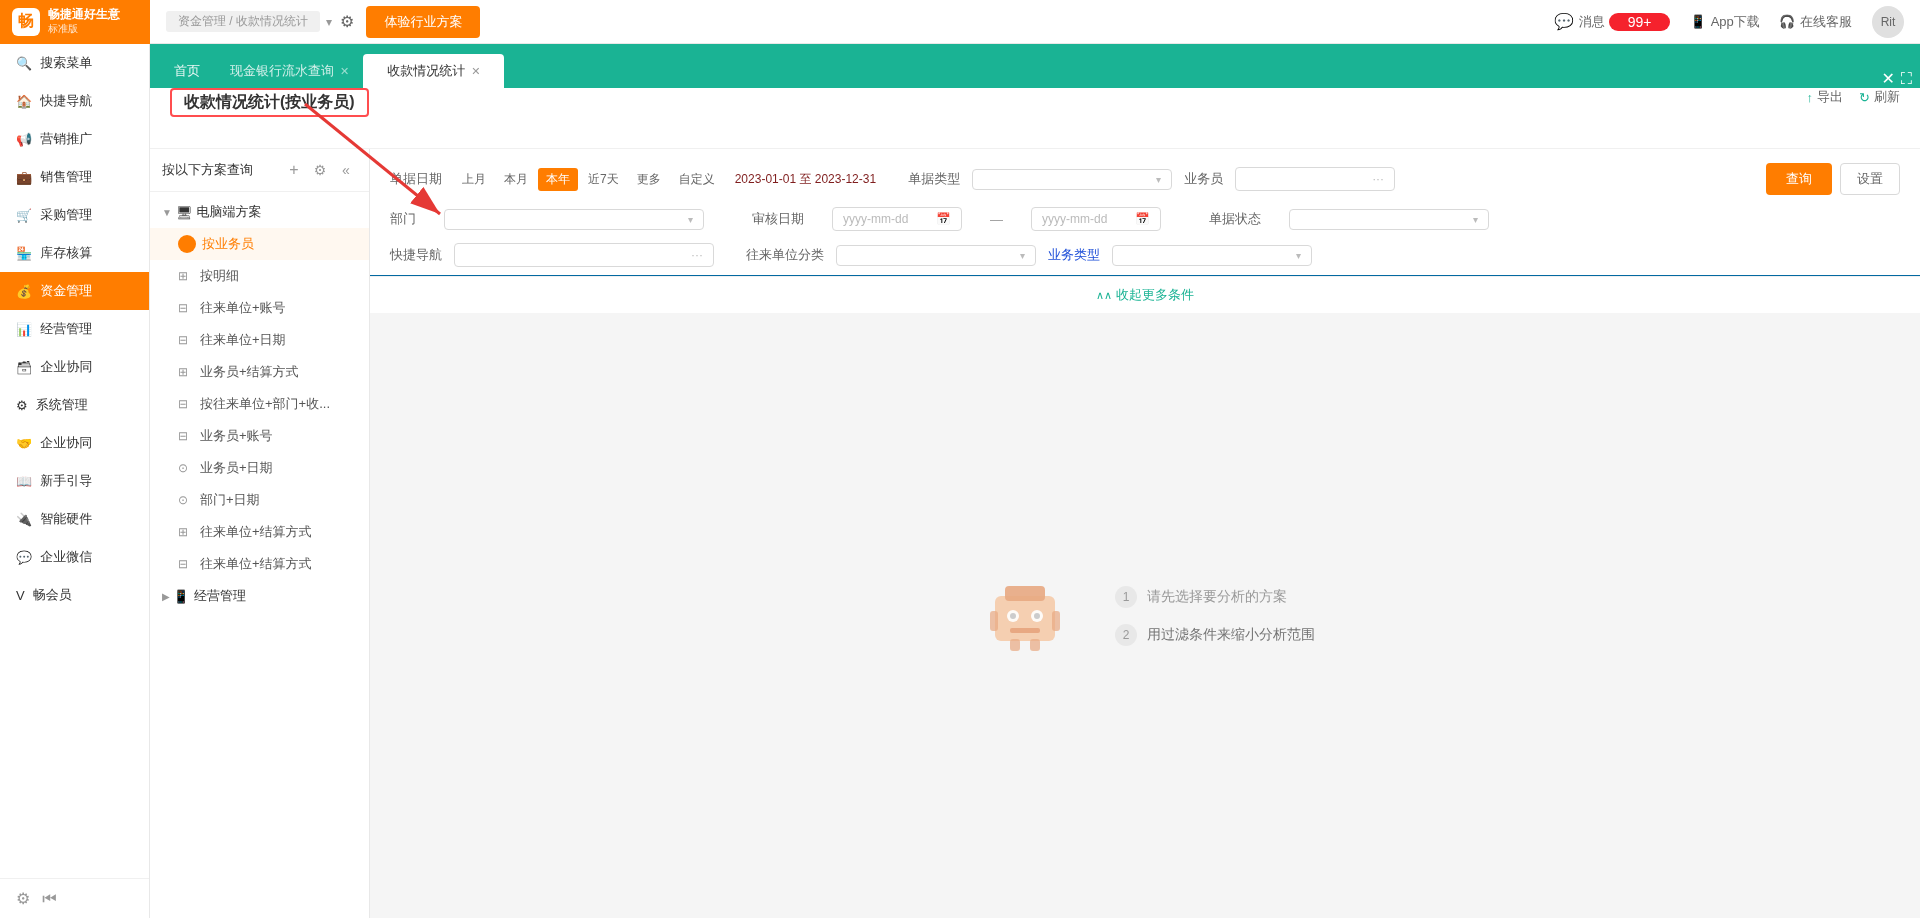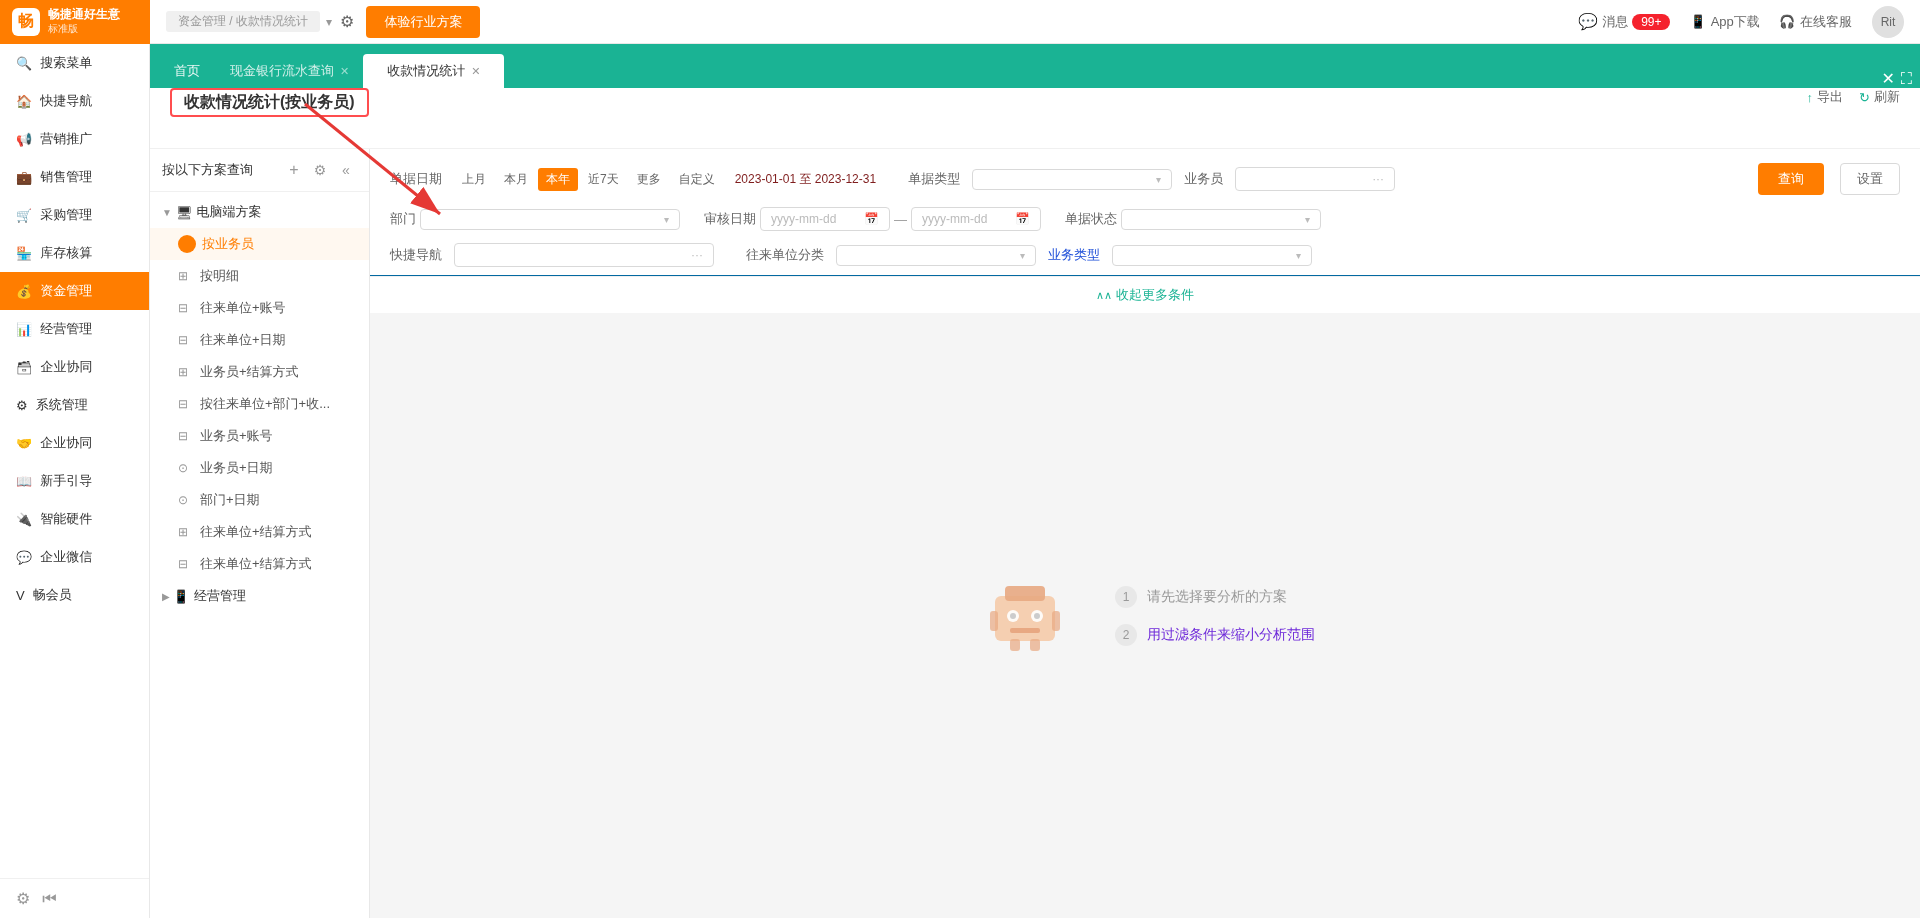--- a/index.html
+++ b/index.html
@@ -42,7 +42,7 @@
       <div style="display:flex;align-items:center;gap:4px;cursor:pointer;color:#666;font-size:13px;">
         <span style="font-size:16px;">💬</span>
         <span>消息</span>
-        <span style="background:#f5222d;color:#fff;border-radius:10px;font-size:12px;padding:1px 9px;">99+</span>
+        <span style="background:#f5222d;color:#fff;border-radius:10px;font-size:14px;padding:1px 19px;">99+</span>
       </div>
       <div style="display:flex;align-items:center;gap:4px;cursor:pointer;color:#666;font-size:13px;">
         <span>📱</span>

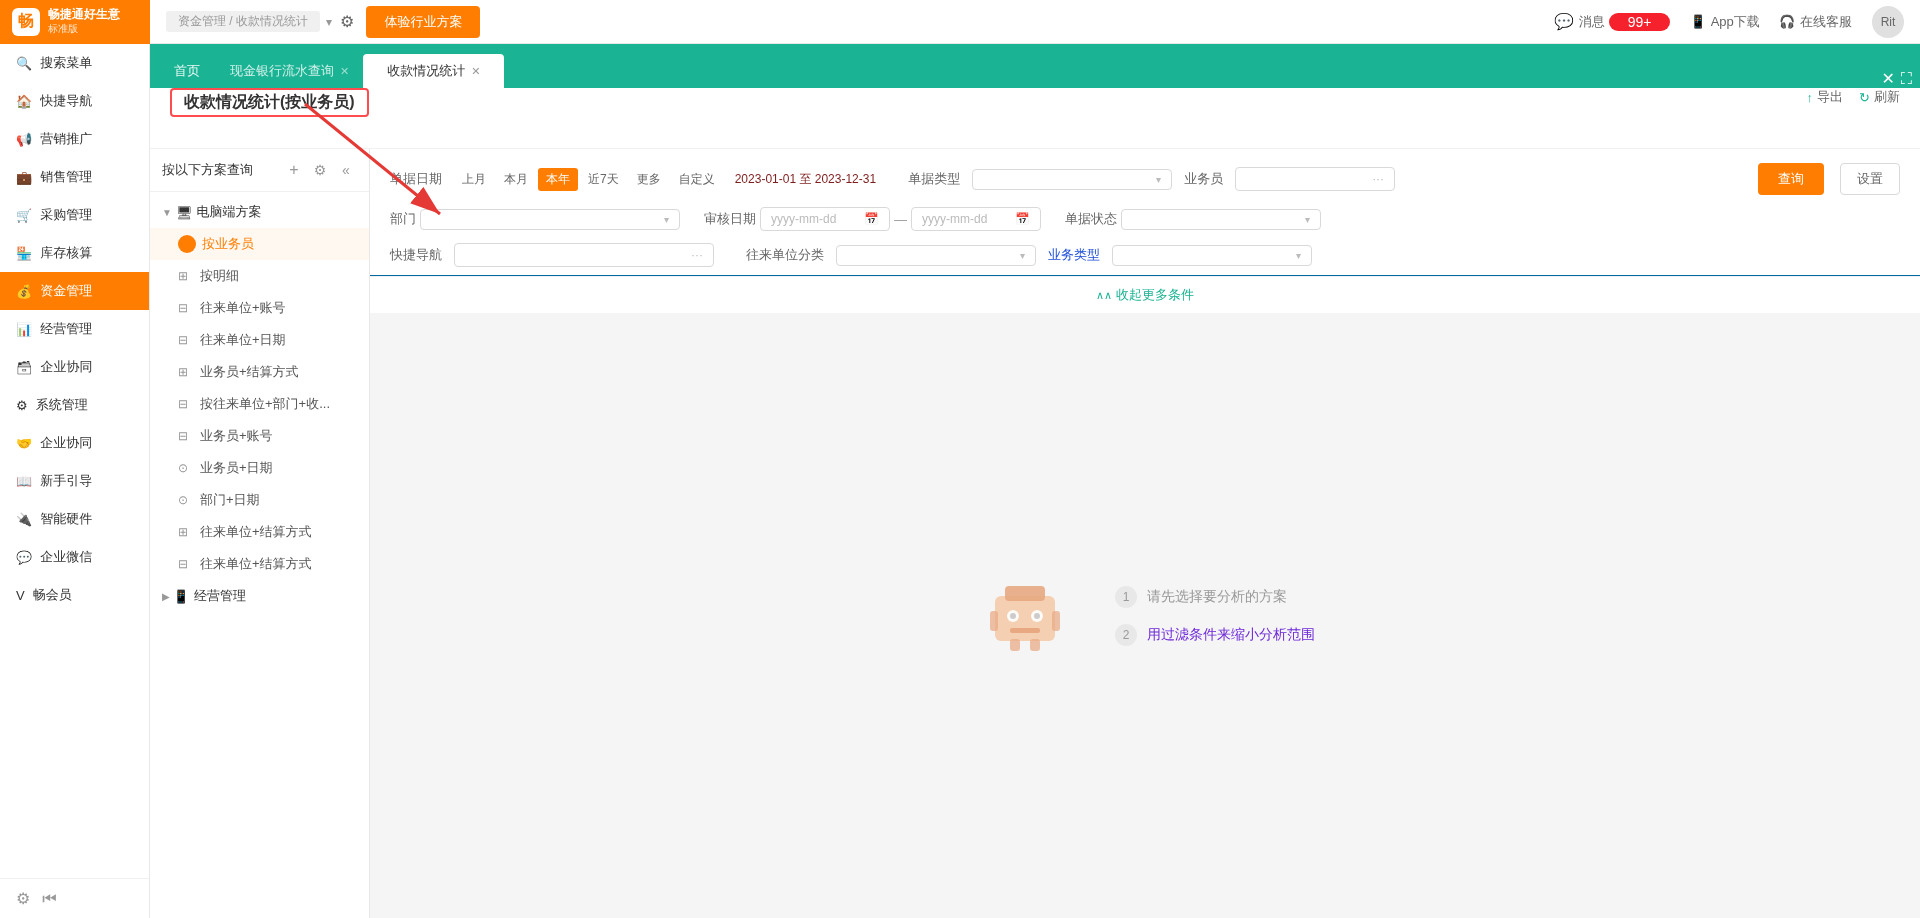--- a/index.html
+++ b/index.html
@@ -268,7 +268,7 @@
             <span style="color:#bbb;font-size:13px;"></span>
             <span style="color:#bbb;font-size:12px;">···</span>
           </div>
-          <div style="margin-left:auto;display:flex;gap:16px;">
+          <div style="margin-left:auto;display:flex;gap:8px;">
             <button style="background:#ff7d00;color:#fff;border:none;padding:6px 20px;border-radius:4px;cursor:pointer;font-size:13px;">查询</button>
             <button style="background:#fff;color:#666;border:1px solid #d9d9d9;padding:6px 16px;border-radius:4px;cursor:pointer;font-size:13px;">设置</button>
           </div>

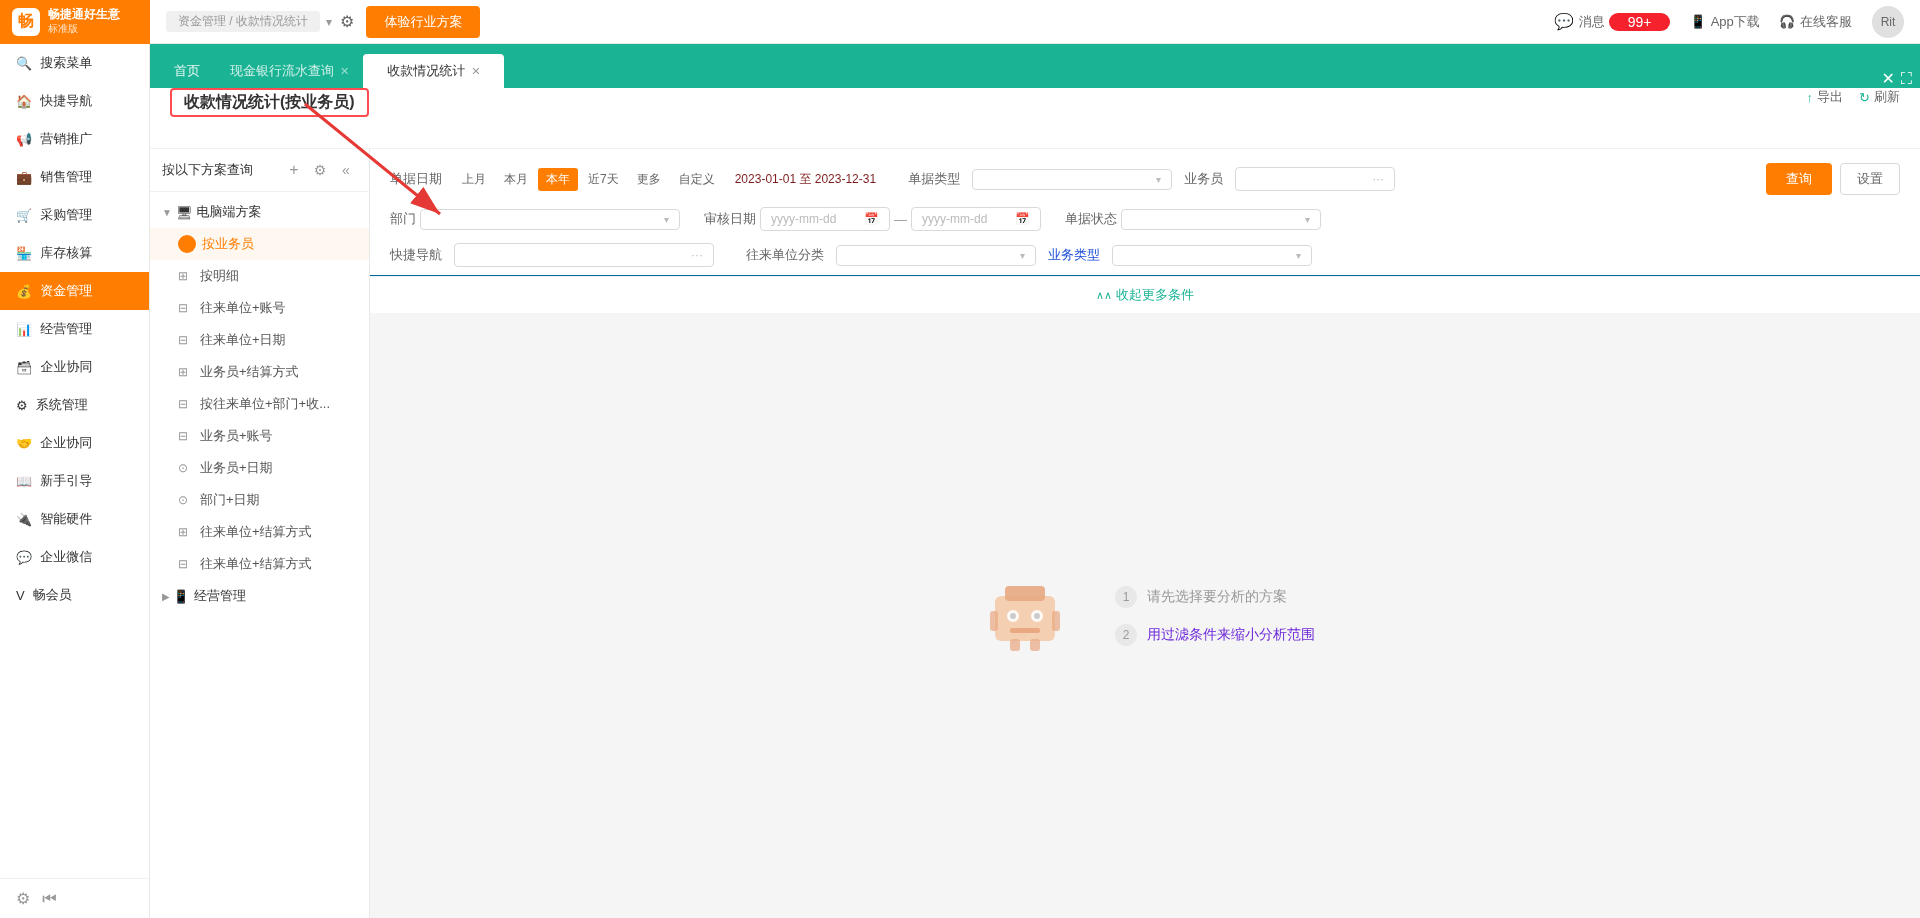--- a/index.html
+++ b/index.html
@@ -274,7 +274,7 @@
           </div>
         </div>
 
-        <div style="display:flex;align-items:center;gap:4px;margin-bottom:12px;flex-wrap:wrap;">
+        <div style="display:flex;align-items:center;gap:28px;margin-bottom:12px;flex-wrap:wrap;">
           <div style="color:#666;font-size:13px;white-space:nowrap;">部门</div>
           <div style="display:flex;align-items:center;border:1px solid #d9d9d9;border-radius:4px;padding:4px 10px;min-width:260px;cursor:pointer;background:#fff;justify-content:space-between;gap:8px;">
             <span style="color:#bbb;font-size:13px;"></span>

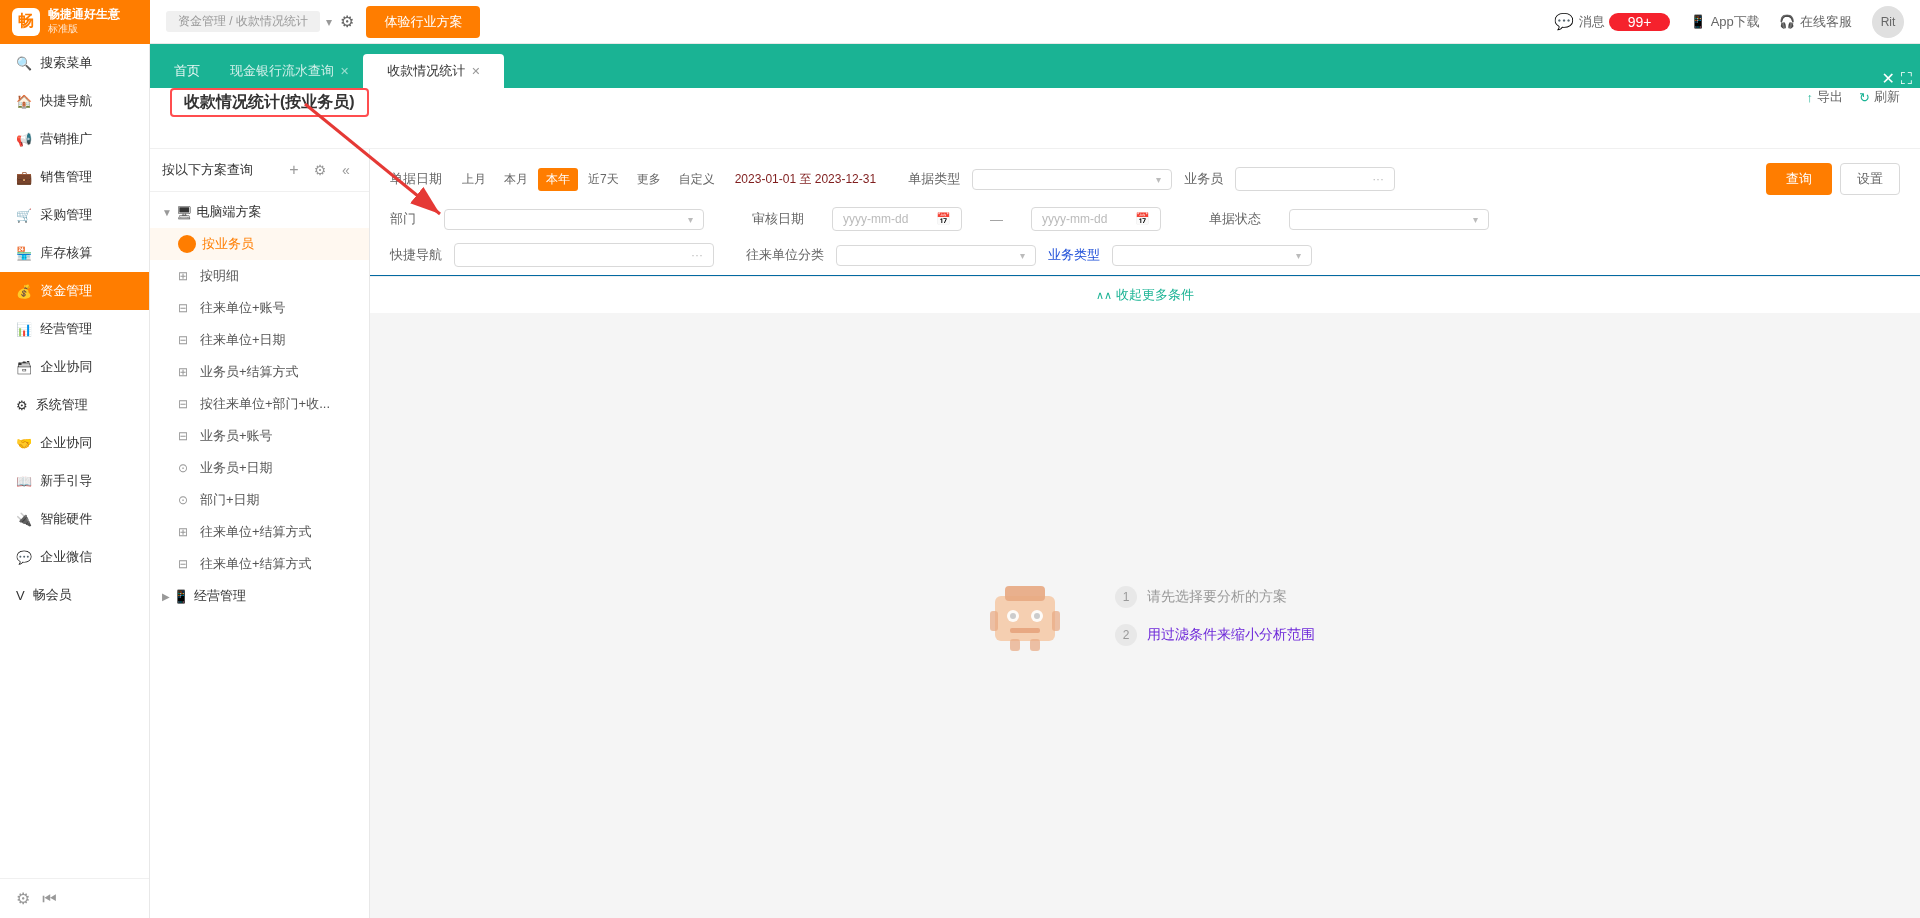--- a/index.html
+++ b/index.html
@@ -350,7 +350,7 @@
           </div>
           <div style="display:flex;align-items:center;gap:10px;">
             <div style="width:22px;height:22px;border-radius:50%;background:#e8e8e8;color:#999;display:flex;align-items:center;justify-content:center;font-size:12px;flex-shrink:0;">2</div>
-            <span style="color:#6d28d9;font-size:14px;">用过滤条件来缩小分析范围</span>
+            <span style="color:#737373;font-size:14px;">用过滤条件来缩小分析范围</span>
           </div>
         </div>
       </div>

